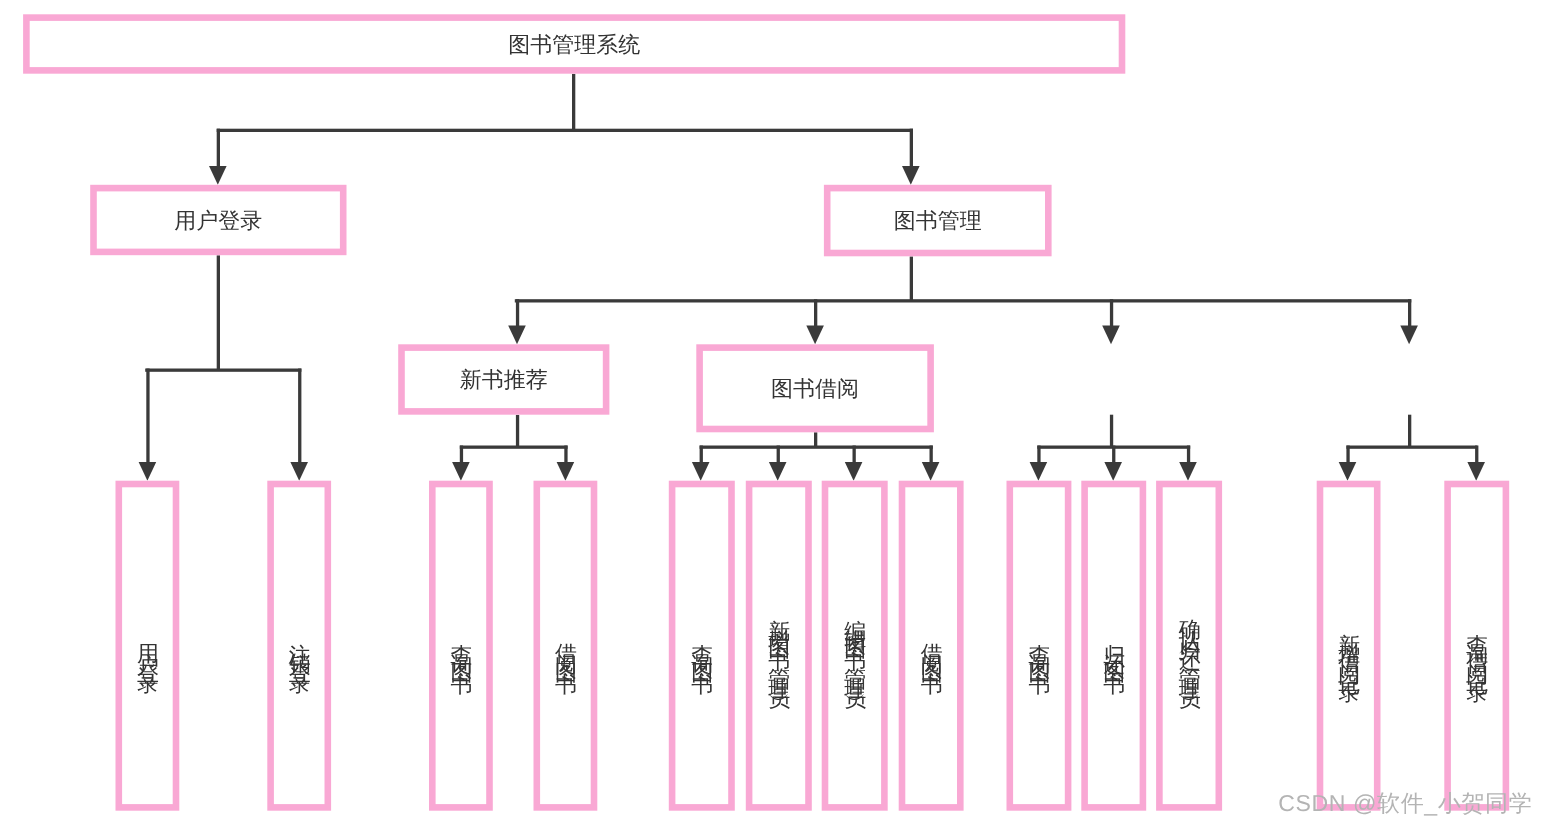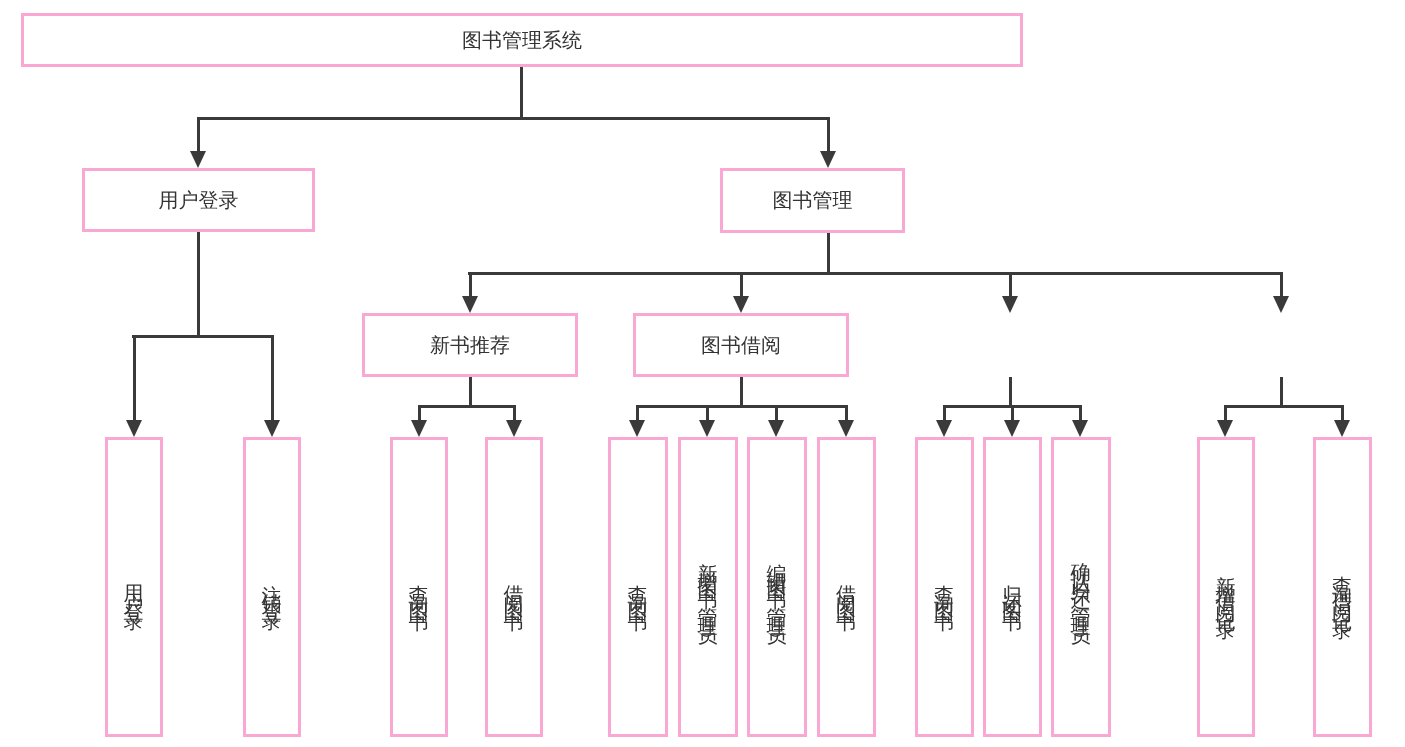--- a/index.html
+++ b/index.html
@@ -14,7 +14,7 @@
     position:absolute;
     box-sizing:border-box;
     background:#ffffff;
-    border:3px solid #f9a8d4;
+    border:6px solid #f9a8d4;
     display:flex; align-items:center; justify-content:center;
     color:#333333;
     font-size:20px;

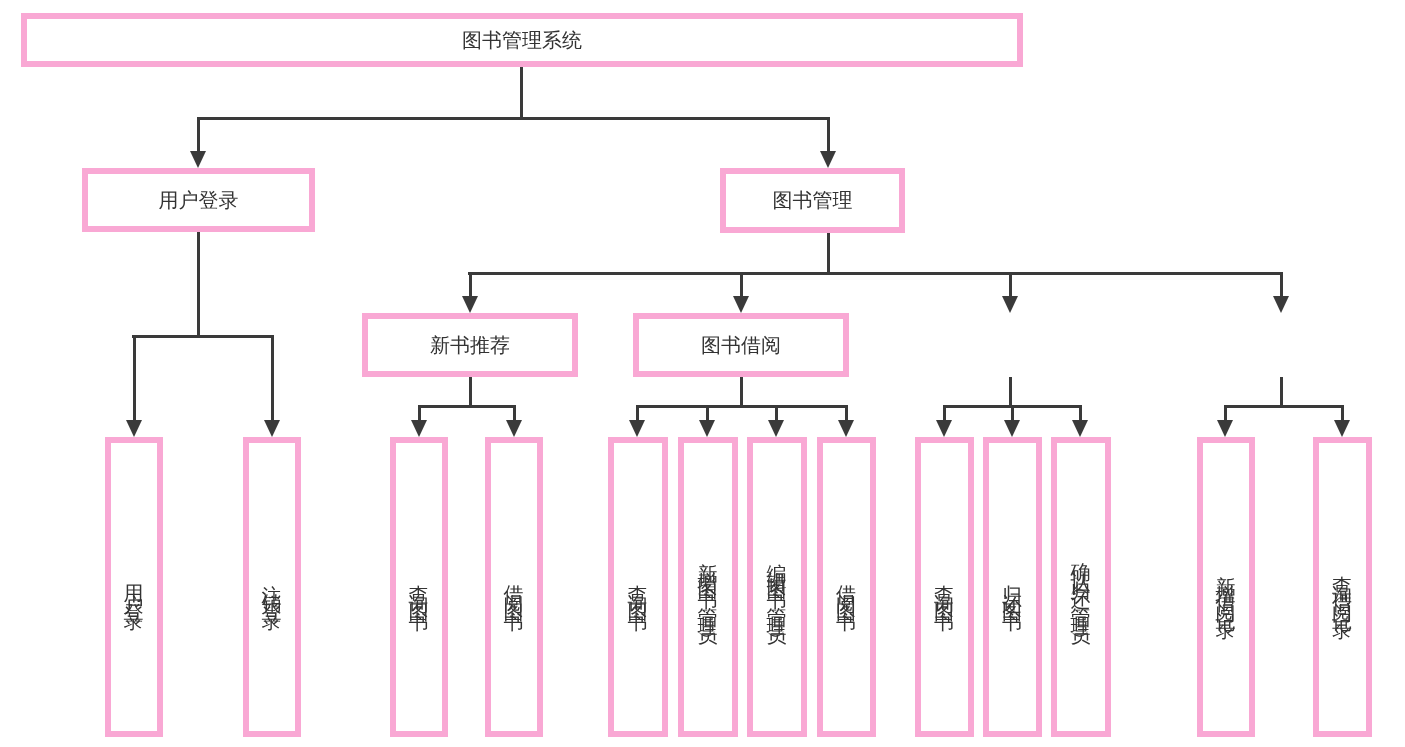--- a/index.html
+++ b/index.html
@@ -60,7 +60,7 @@
     <span>用户登录</span>
   </div>
 
-  <div class="node" style="left:720px;top:168px;width:185px;height:65px">
+  <div class="node" style="left:749px;top:168px;width:207px;height:65px">
     <span>图书管理</span>
   </div>
 

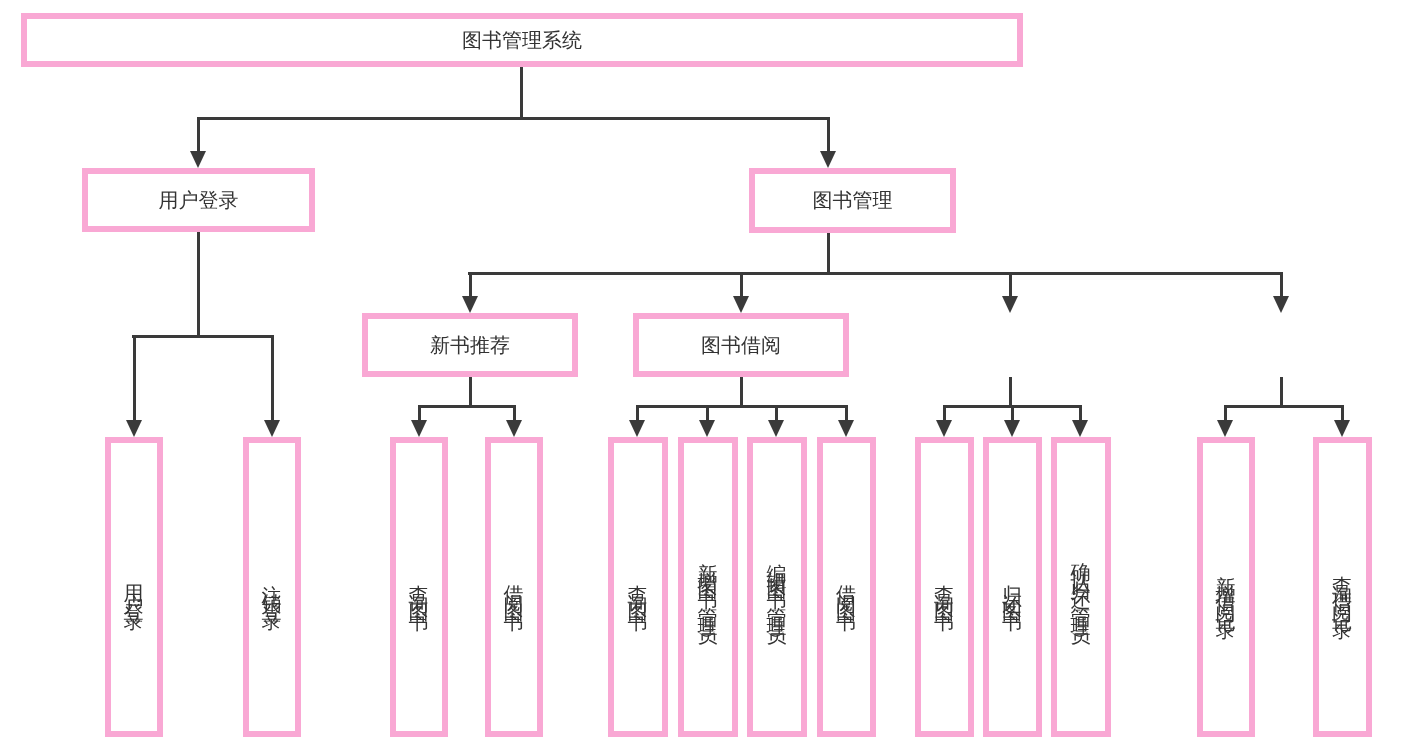--- a/index.html
+++ b/index.html
@@ -64,7 +64,7 @@
     <span>图书管理</span>
   </div>
 
-  <div class="node" style="left:362px;top:313px;width:216px;height:64px">
+  <div class="node" style="left:362px;top:313px;width:192px;height:64px">
     <span>新书推荐</span>
   </div>
 

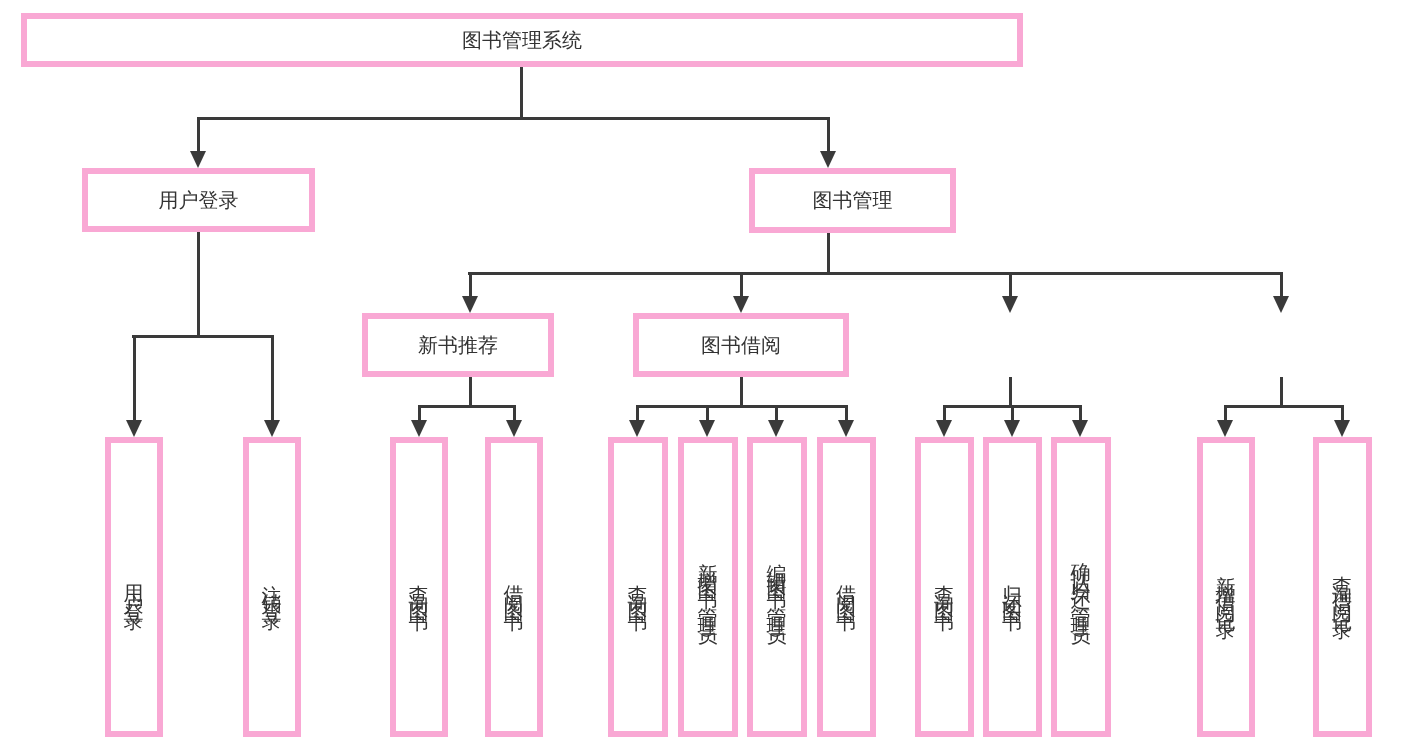--- a/index.html
+++ b/index.html
@@ -68,7 +68,7 @@
     <span>新书推荐</span>
   </div>
 
-  <div class="node" style="left:633px;top:313px;width:216px;height:64px">
+  <div class="node" style="left:633px;top:313px;width:216px;height:80px">
     <span>图书借阅</span>
   </div>
 

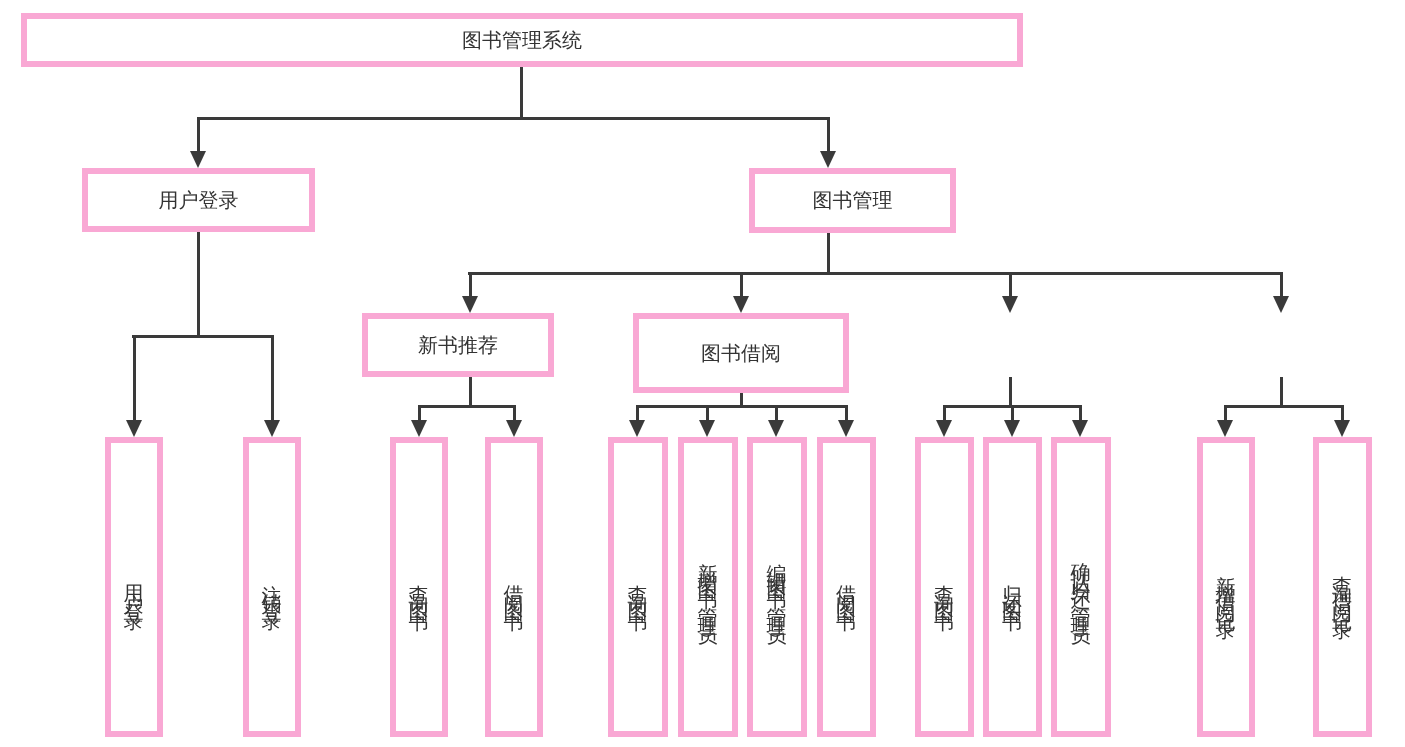--- a/index.html
+++ b/index.html
@@ -177,6 +177,7 @@
   <div class="vl" style="left:1341px;top:405px;height:16px"></div>
   <div class="ah" style="left:1334px;top:420px"></div>
 
+  <div class="wm">CSDN @软件_小贺同学</div>
 
 </div>
 

